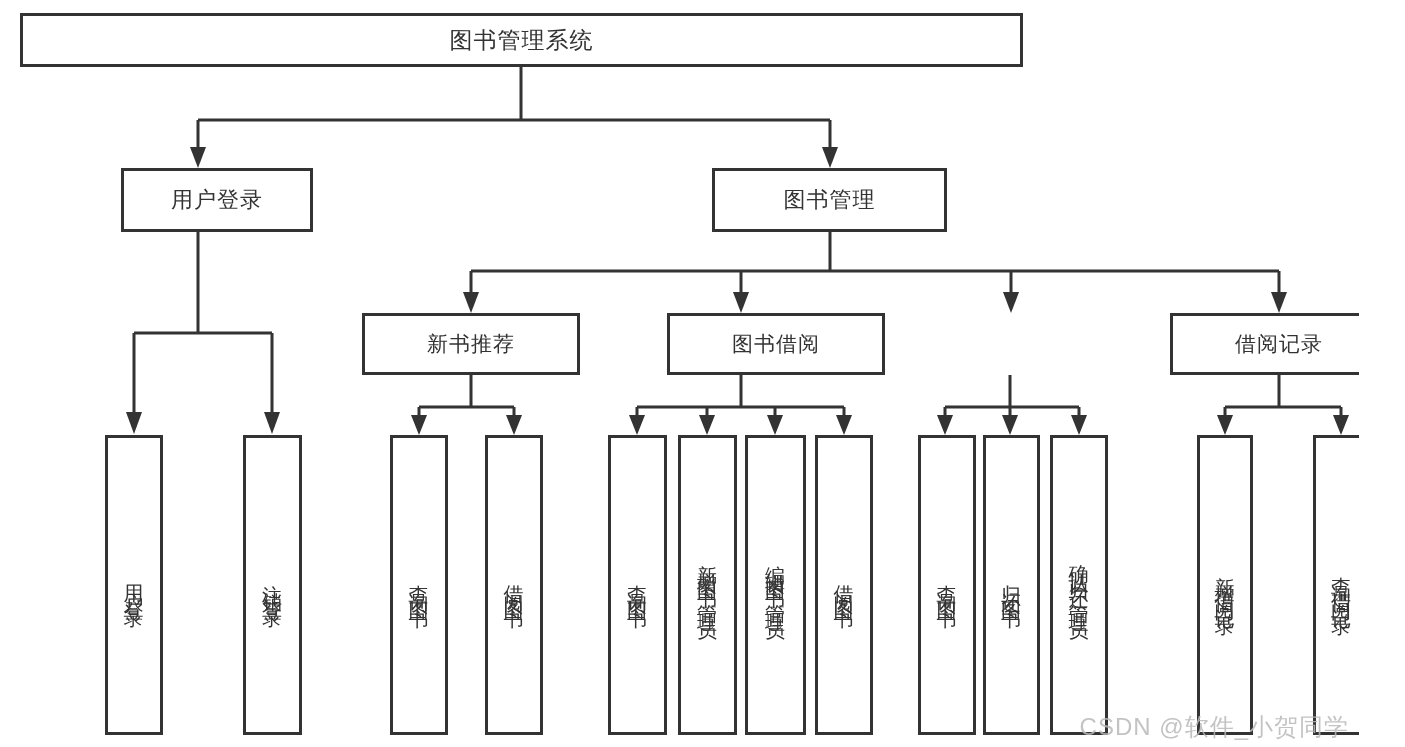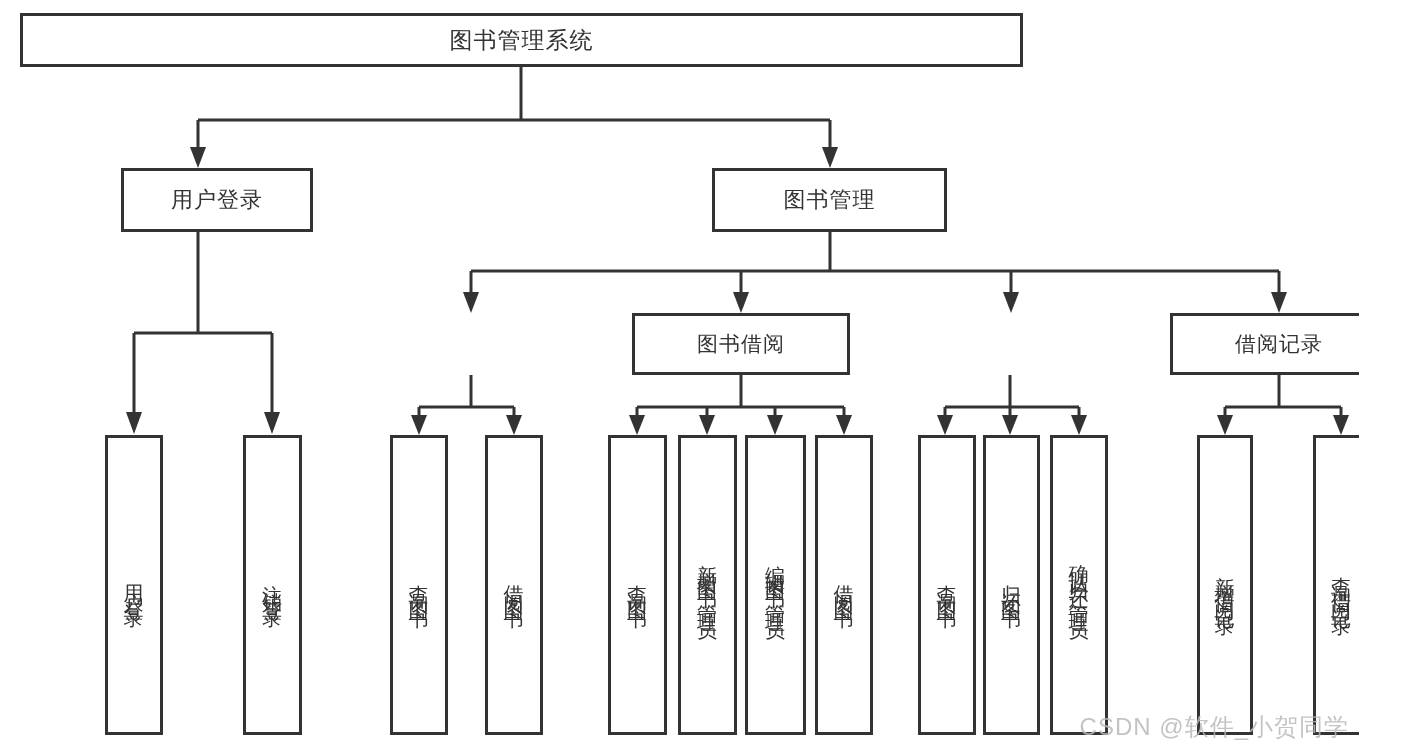--- a/index.html
+++ b/index.html
@@ -101,6 +101,9 @@
     <span>图书管理</span>
   </div>
 
+  <div class="box sbox" style="left:362px;top:313px;width:218px;height:62px;">
+    <span>新书推荐</span>
+  </div>
   <div class="box sbox" style="left:632px;top:313px;width:218px;height:62px;justify-content:center;">
     <span>图书借阅</span>
   </div>

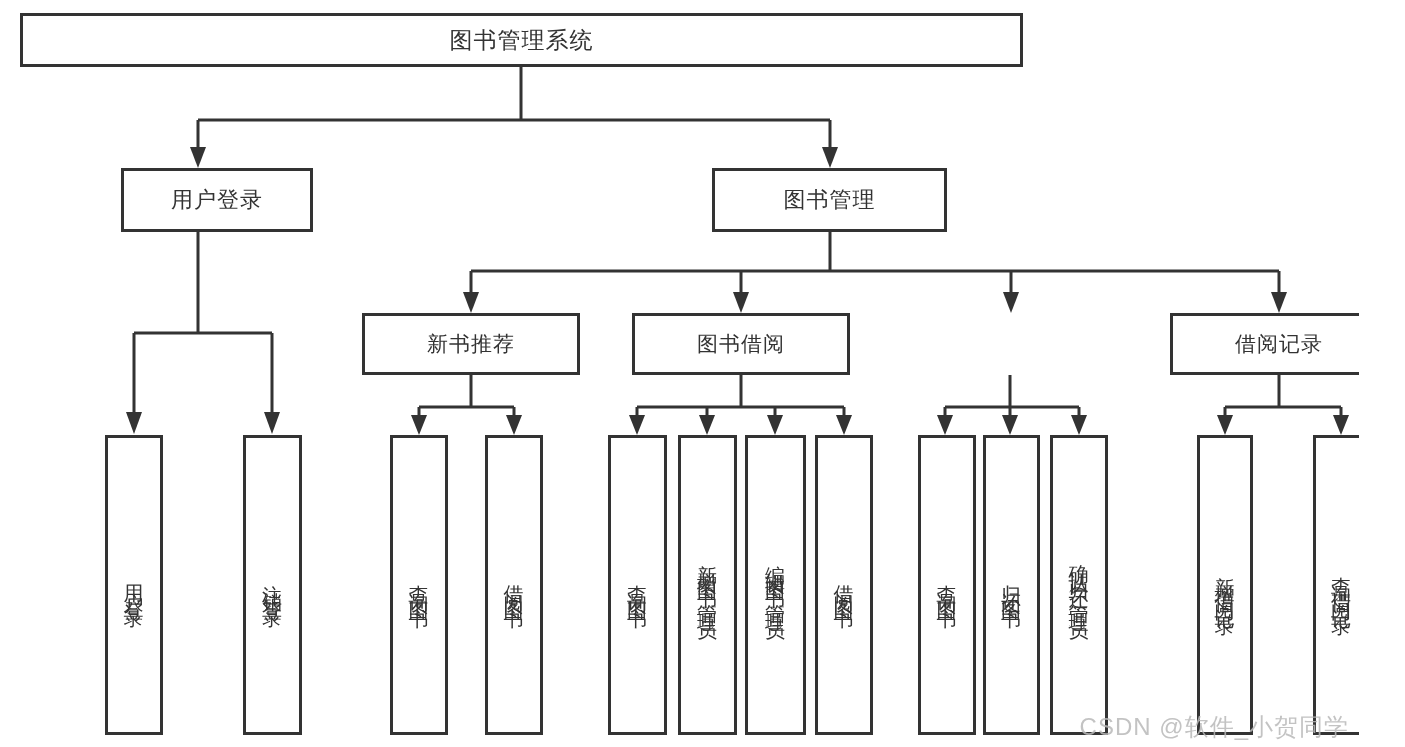--- a/index.html
+++ b/index.html
@@ -104,7 +104,7 @@
   <div class="box sbox" style="left:362px;top:313px;width:218px;height:62px;">
     <span>新书推荐</span>
   </div>
-  <div class="box sbox" style="left:632px;top:313px;width:218px;height:62px;justify-content:center;">
+  <div class="box sbox" style="left:667px;top:313px;width:218px;height:62px;justify-content:center;">
     <span>图书借阅</span>
   </div>
   <div class="box sbox" style="left:1170px;top:313px;width:218px;height:62px;">

